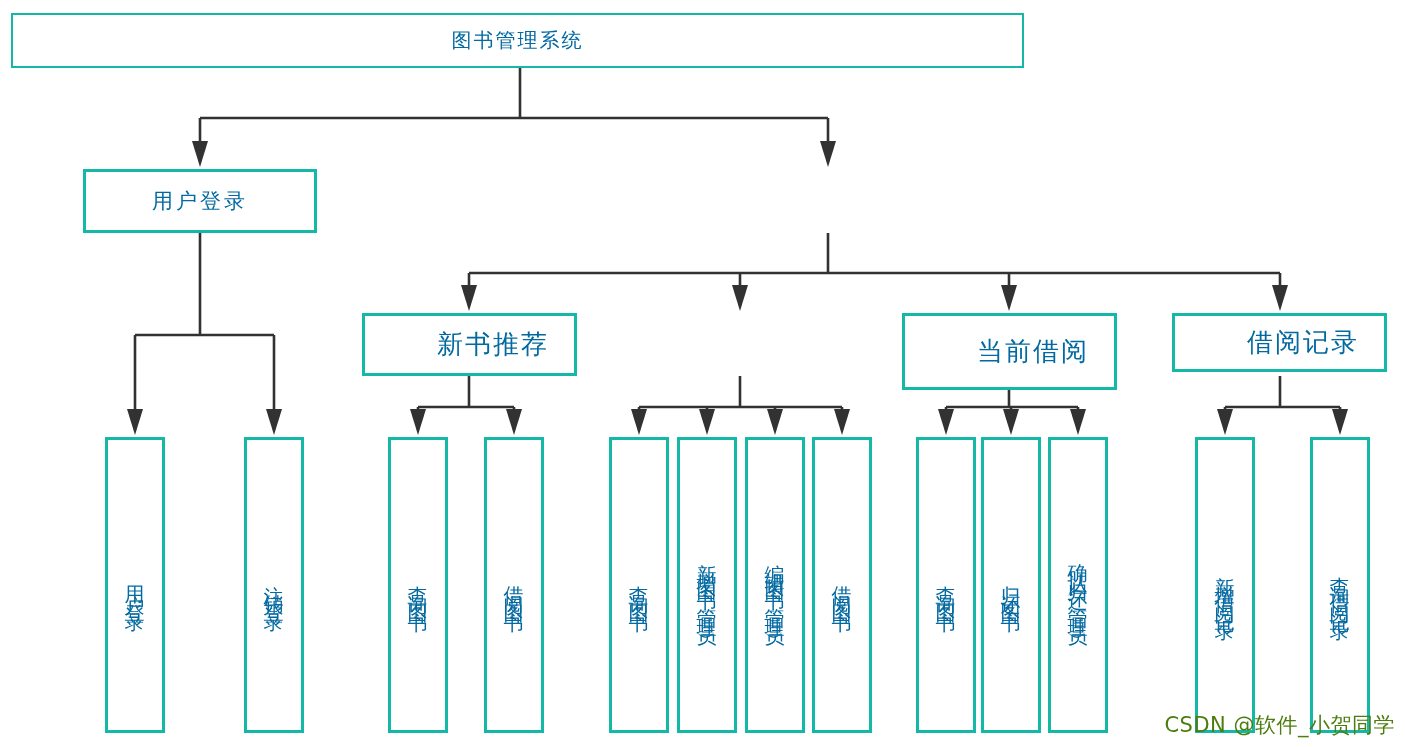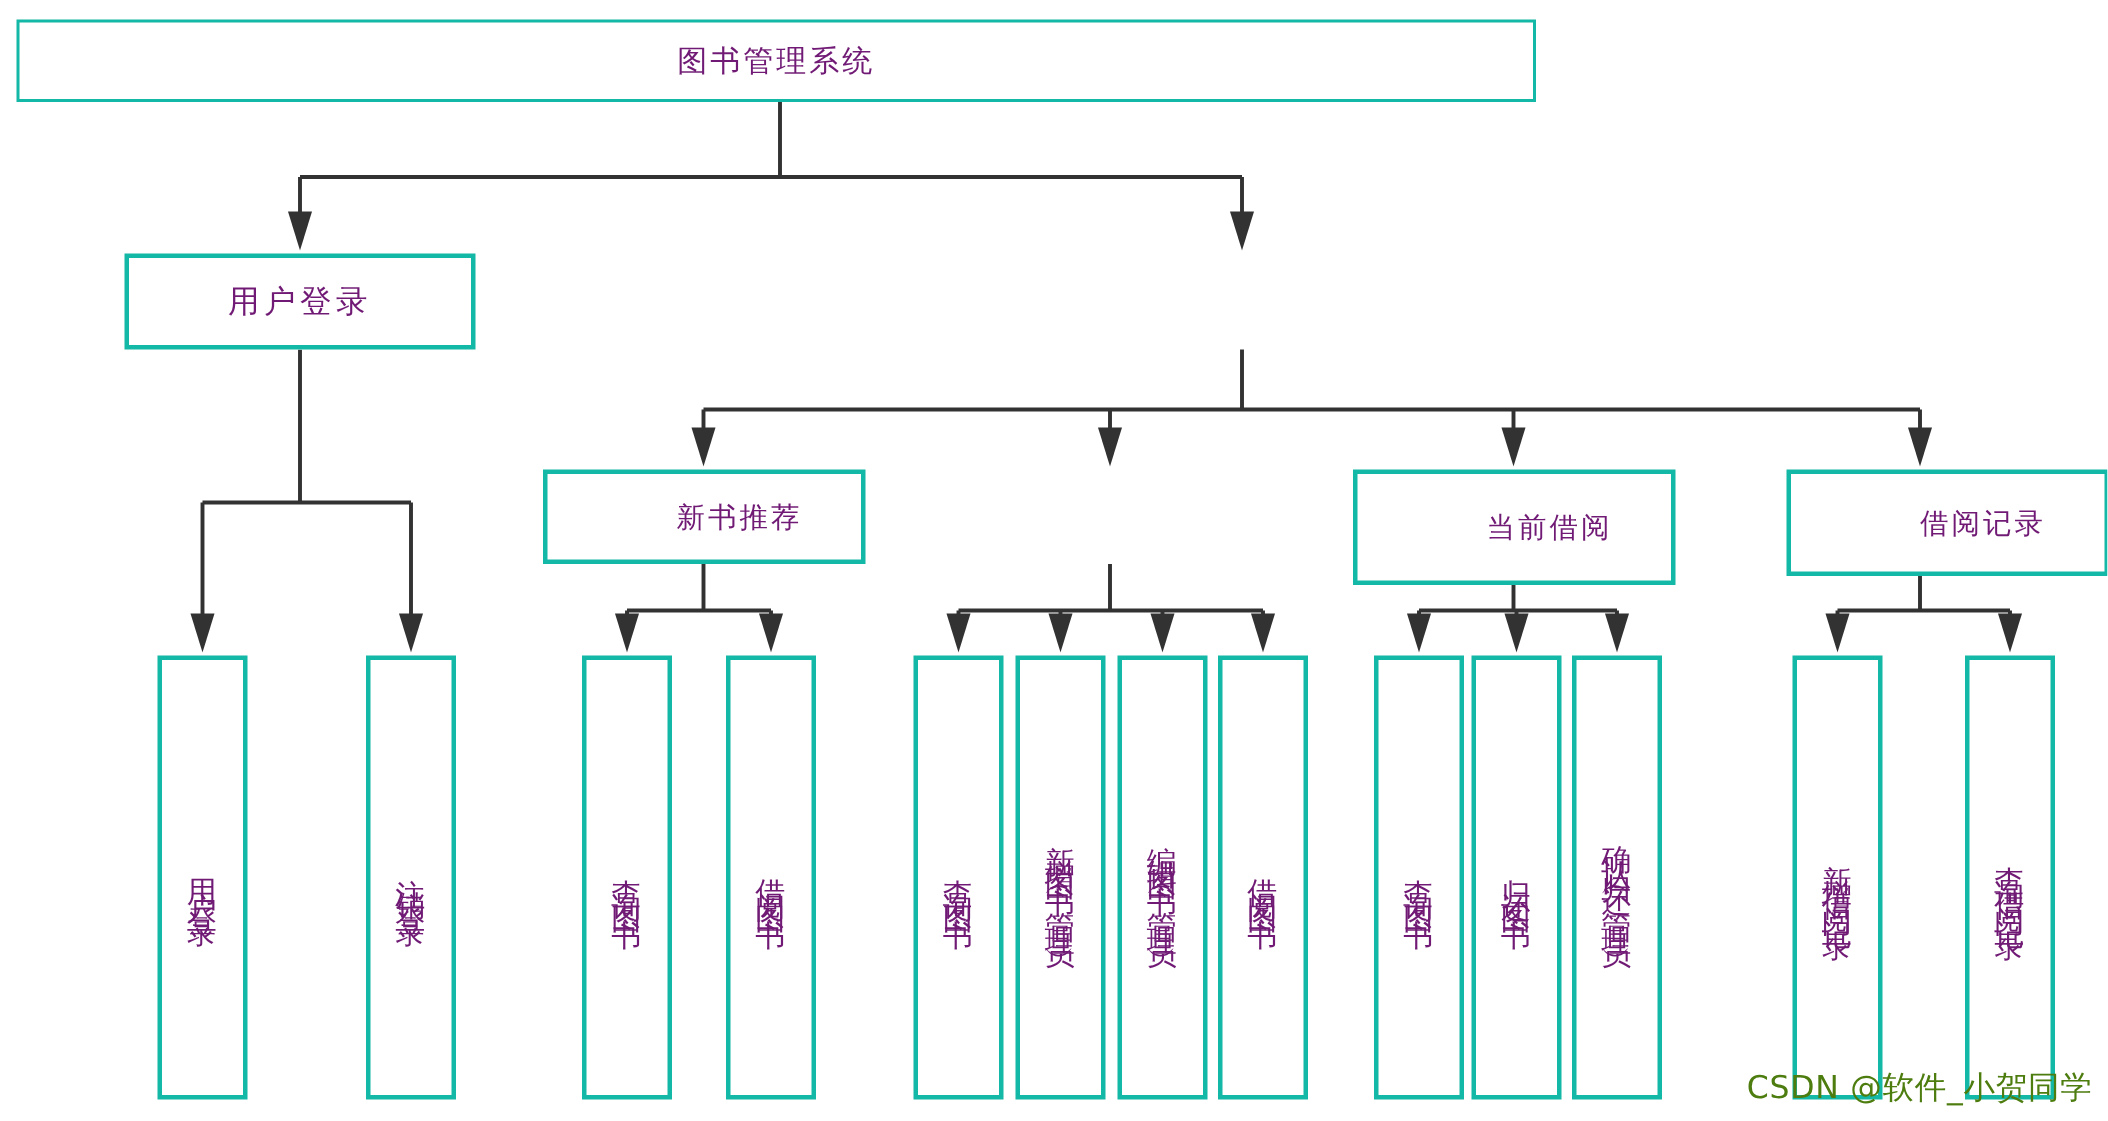--- a/index.html
+++ b/index.html
@@ -27,7 +27,7 @@
     box-sizing: border-box;
     background: #ffffff;
     border: 3px solid #14b8a6;
-    color: #701a75;
+    color: #0369a1;
     display: flex;
     align-items: center;
     justify-content: center;

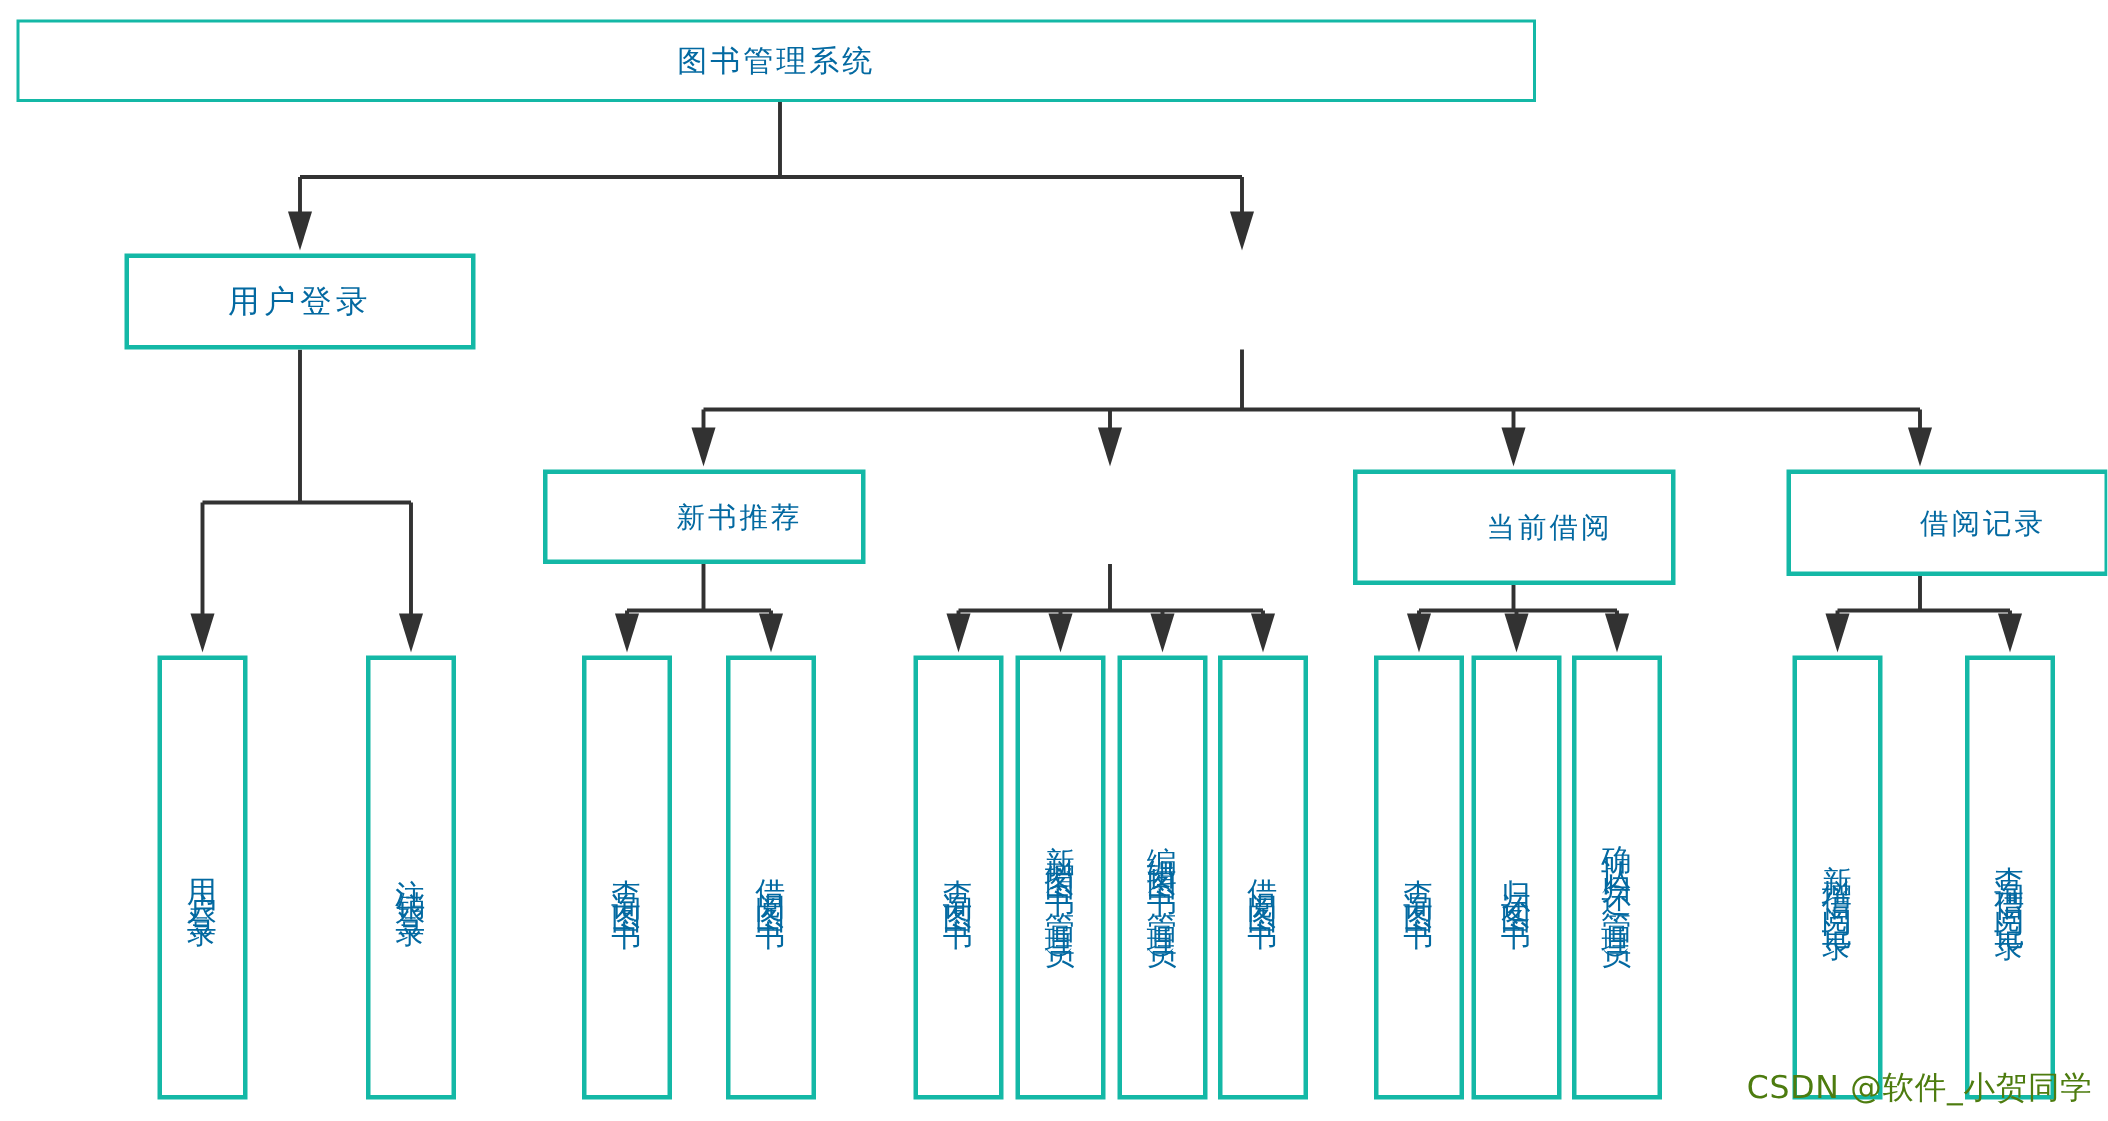--- a/index.html
+++ b/index.html
@@ -44,7 +44,7 @@
     letter-spacing: 3px;
   }
   .node.h3 {
-    font-size: 19px;
+    font-size: 26px;
     letter-spacing: 2px;
     padding-left: 47px;
   }

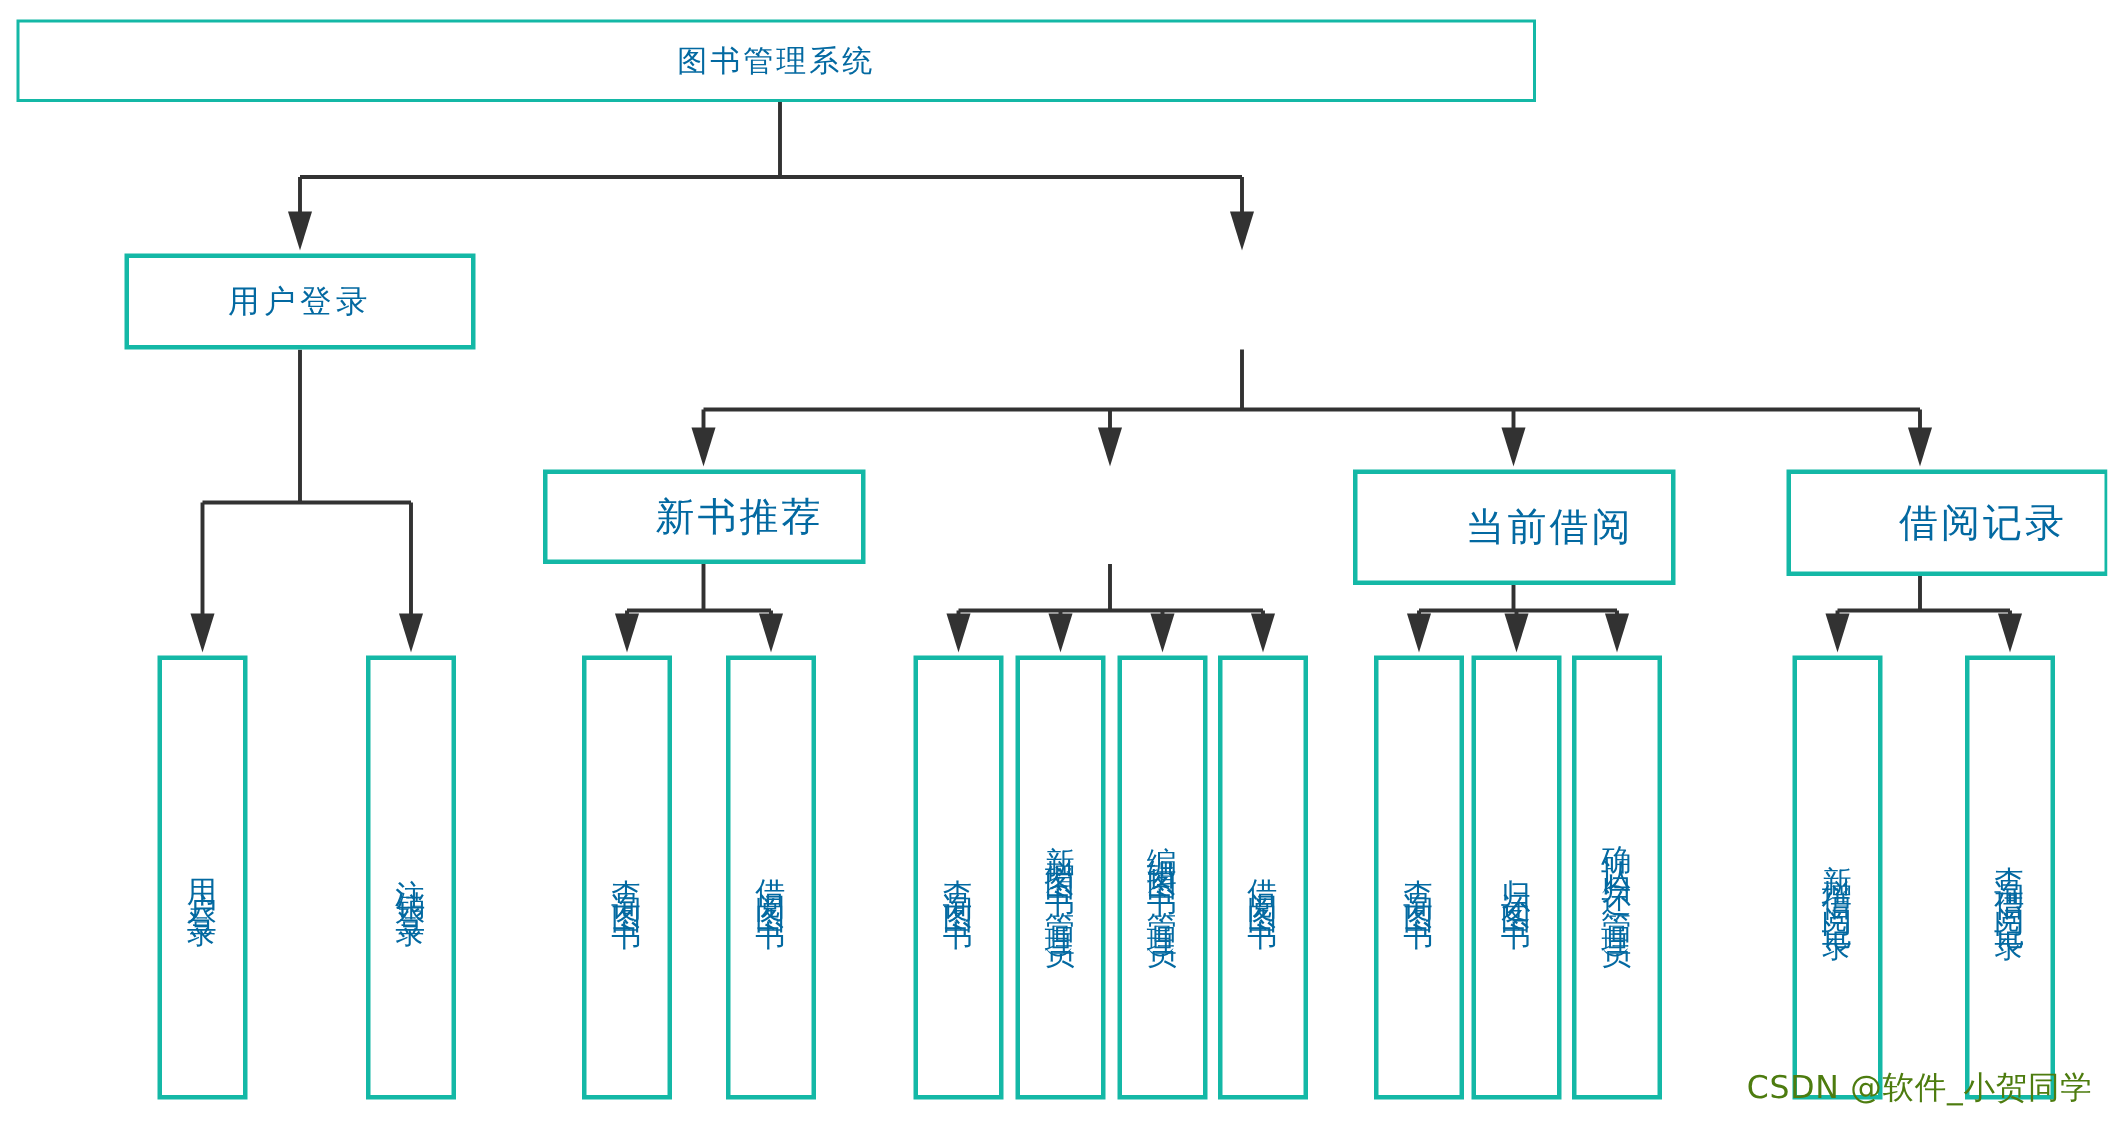--- a/index.html
+++ b/index.html
@@ -120,7 +120,7 @@
 
   <div class="node h3" style="left:362px; top:313px; width:215px; height:63px;">新书推荐</div>
   <div class="node h3" style="left:902px; top:313px; width:215px; height:77px;">当前借阅</div>
-  <div class="node h3" style="left:1172px; top:313px; width:215px; height:71px;margin-left:19px;">借阅记录</div>
+  <div class="node h3" style="left:1172px; top:313px; width:215px; height:59px;">借阅记录</div>
 
   <div class="node v" style="left:105px; top:437px; width:60px; height:296px;">用户登录</div>
   <div class="node v" style="left:244px; top:437px; width:60px; height:296px;">注销登录</div>

